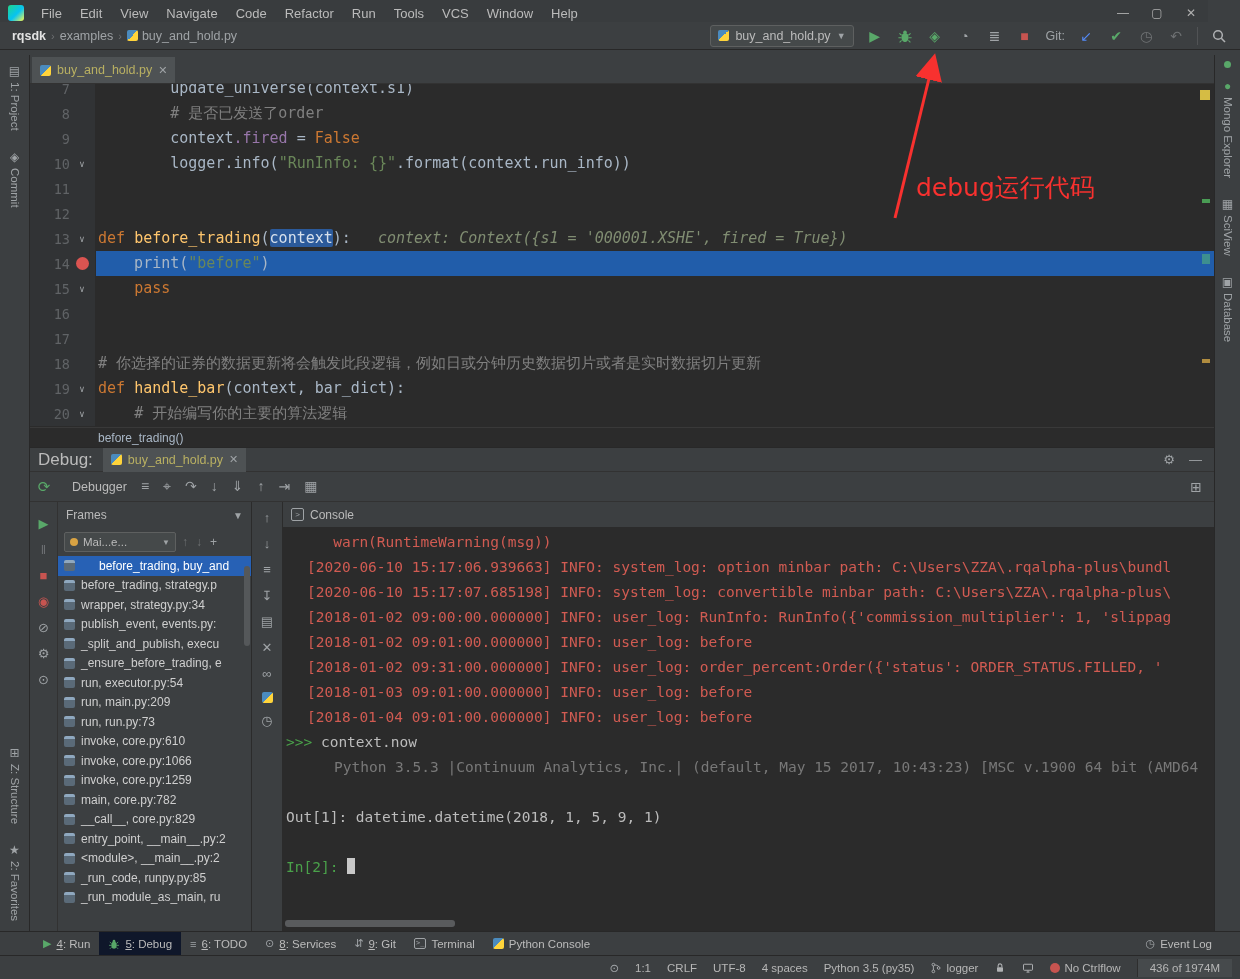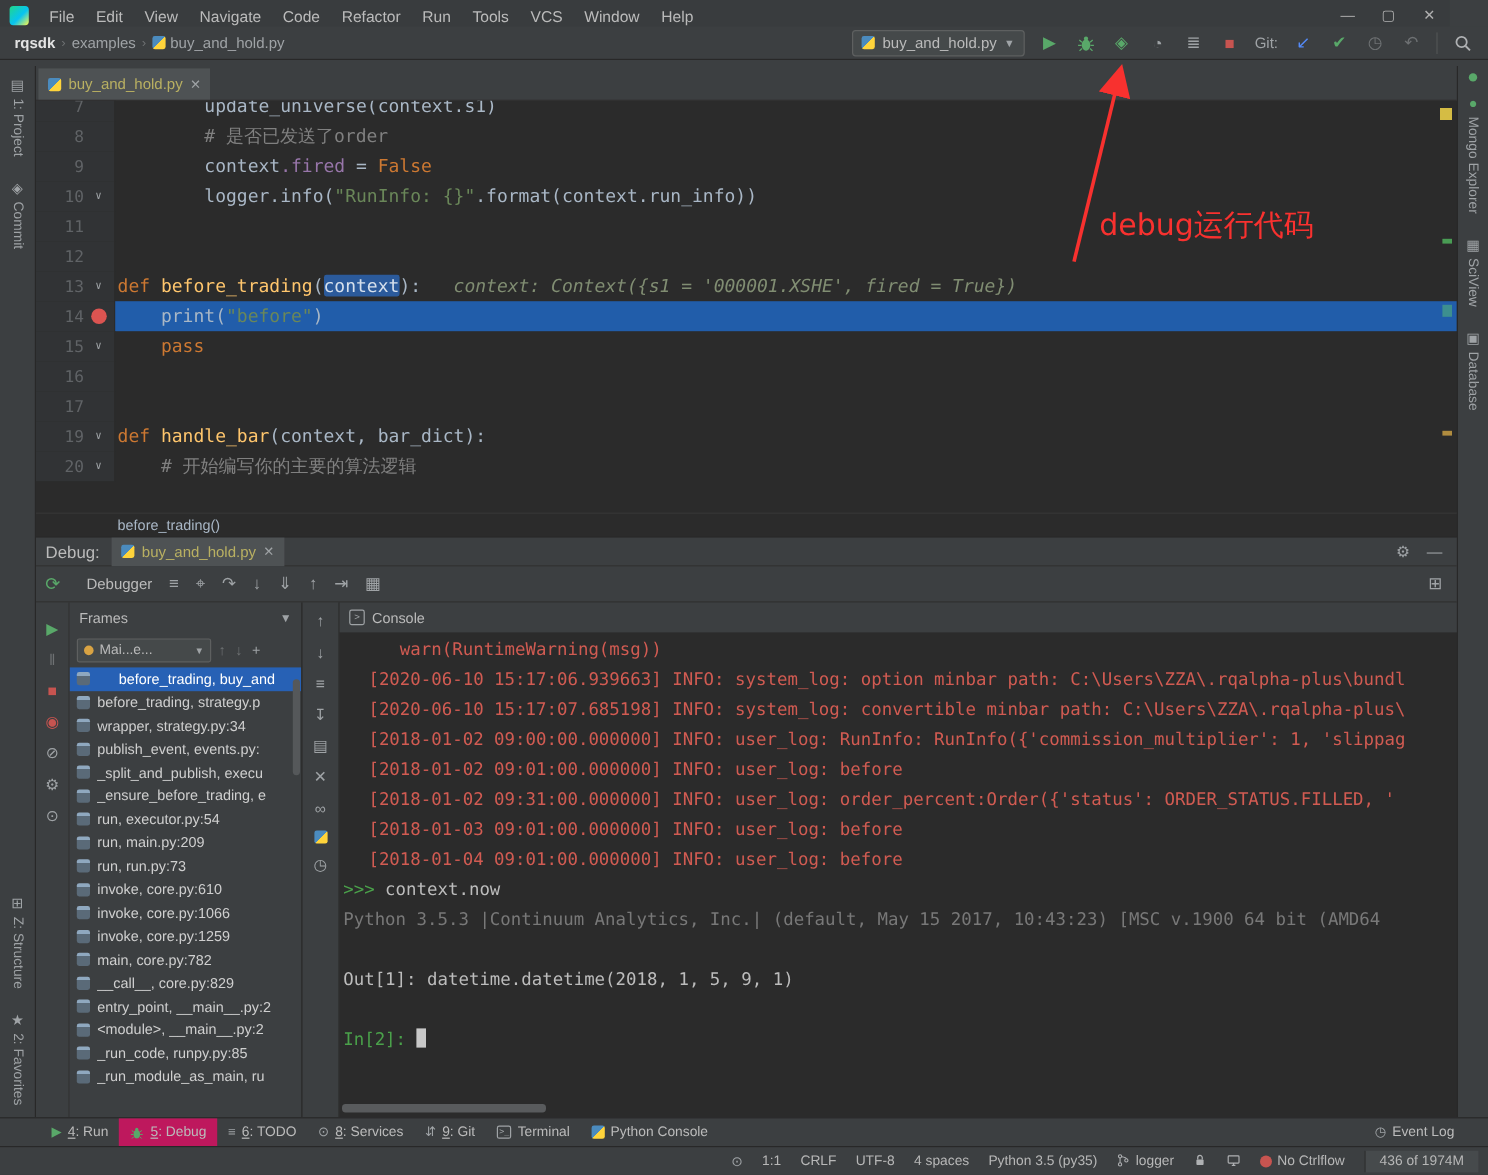--- a/index.html
+++ b/index.html
@@ -338,6 +338,13 @@
             <span class="lmark"></span>
           </div>
           <div class="codeline"></div>
+        </div>
+        <div class="line">
+          <div class="gutter">
+            <span class="lnum">18</span>
+            <span class="lmark"></span>
+          </div>
+          <div class="codeline"><span class="c-com"># 你选择的证券的数据更新将会触发此段逻辑，例如日或分钟历史数据切片或者是实时数据切片更新</span></div>
         </div>
         <div class="line">
           <div class="gutter">

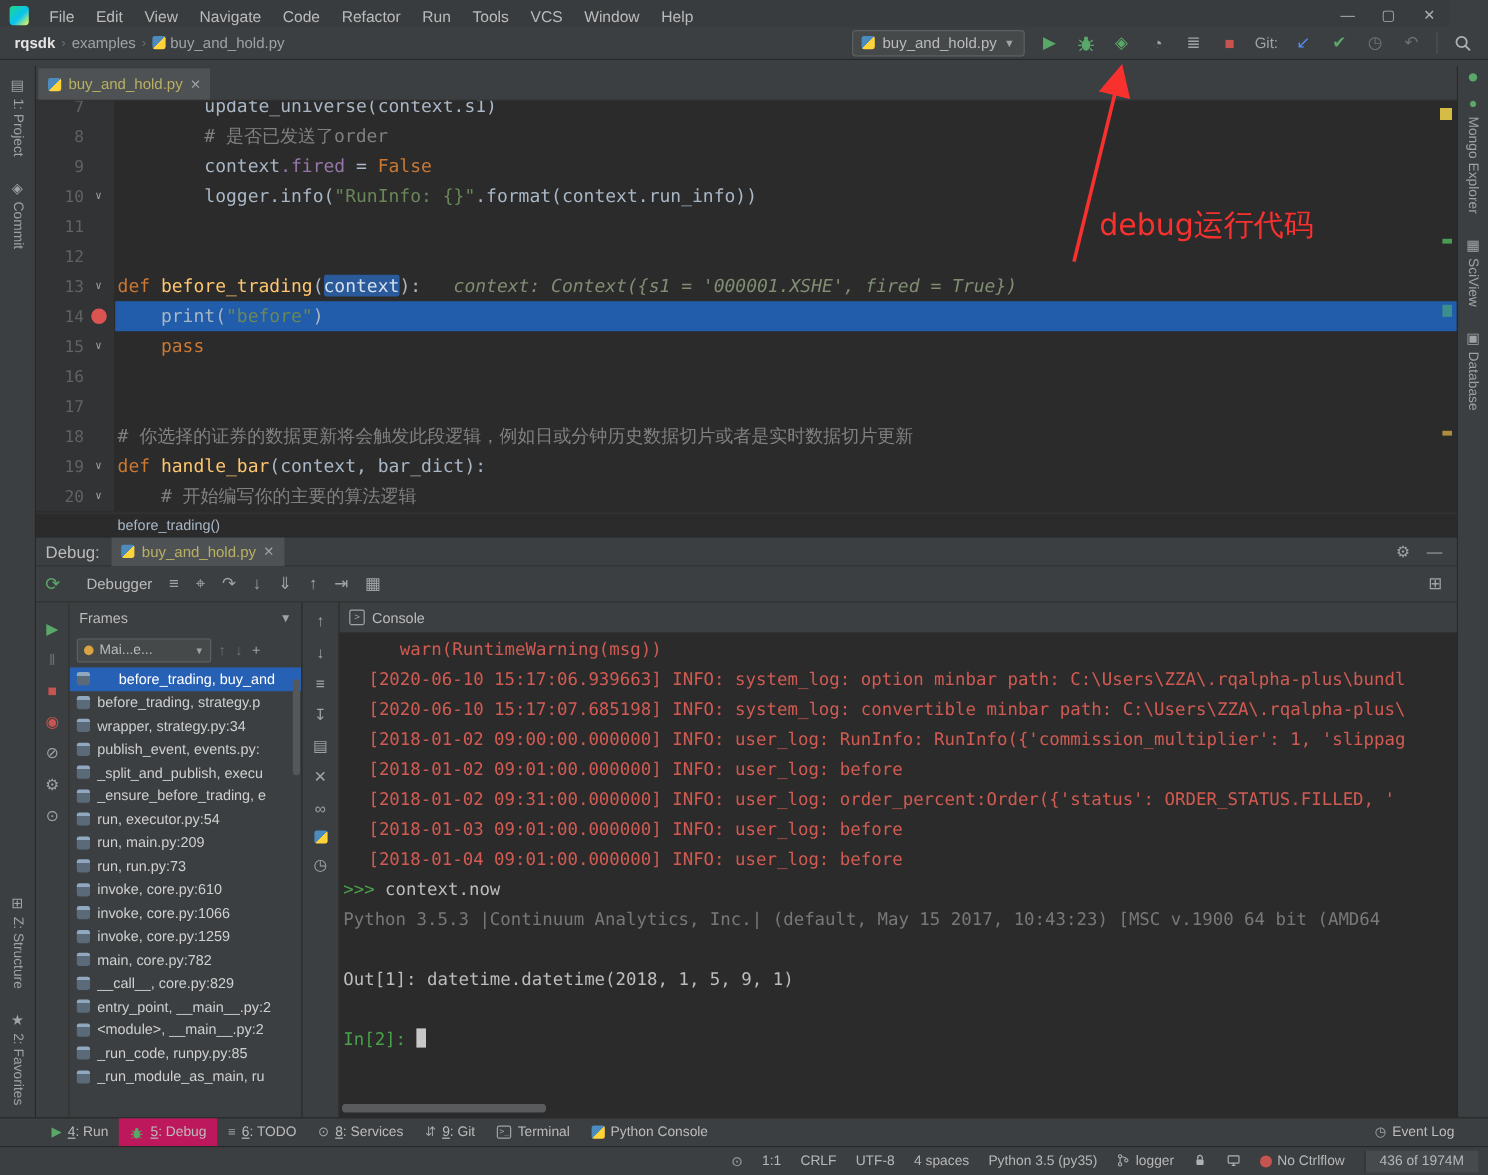--- a/index.html
+++ b/index.html
@@ -77,7 +77,7 @@
 
   
   .dbg-header { height:24px; background:#3c3f41; border-bottom:1px solid #323232; display:flex; align-items:center; }
-  .dbg-caption { padding:0 10px 0 8px; font-size:14px; color:#bbbbbb; }
+  .dbg-caption { padding:0 10px 0 8px; font-size:17px; color:#bbbbbb; }
   .dbg-tab { height:24px; display:flex; align-items:center; gap:6px; padding:0 8px; background:#4e5254; color:#b9b062; font-size:12.5px; }
   .dbg-header-right { margin-left:auto; display:flex; gap:14px; padding-right:12px; color:#9fa3a6; font-size:13px; }
 

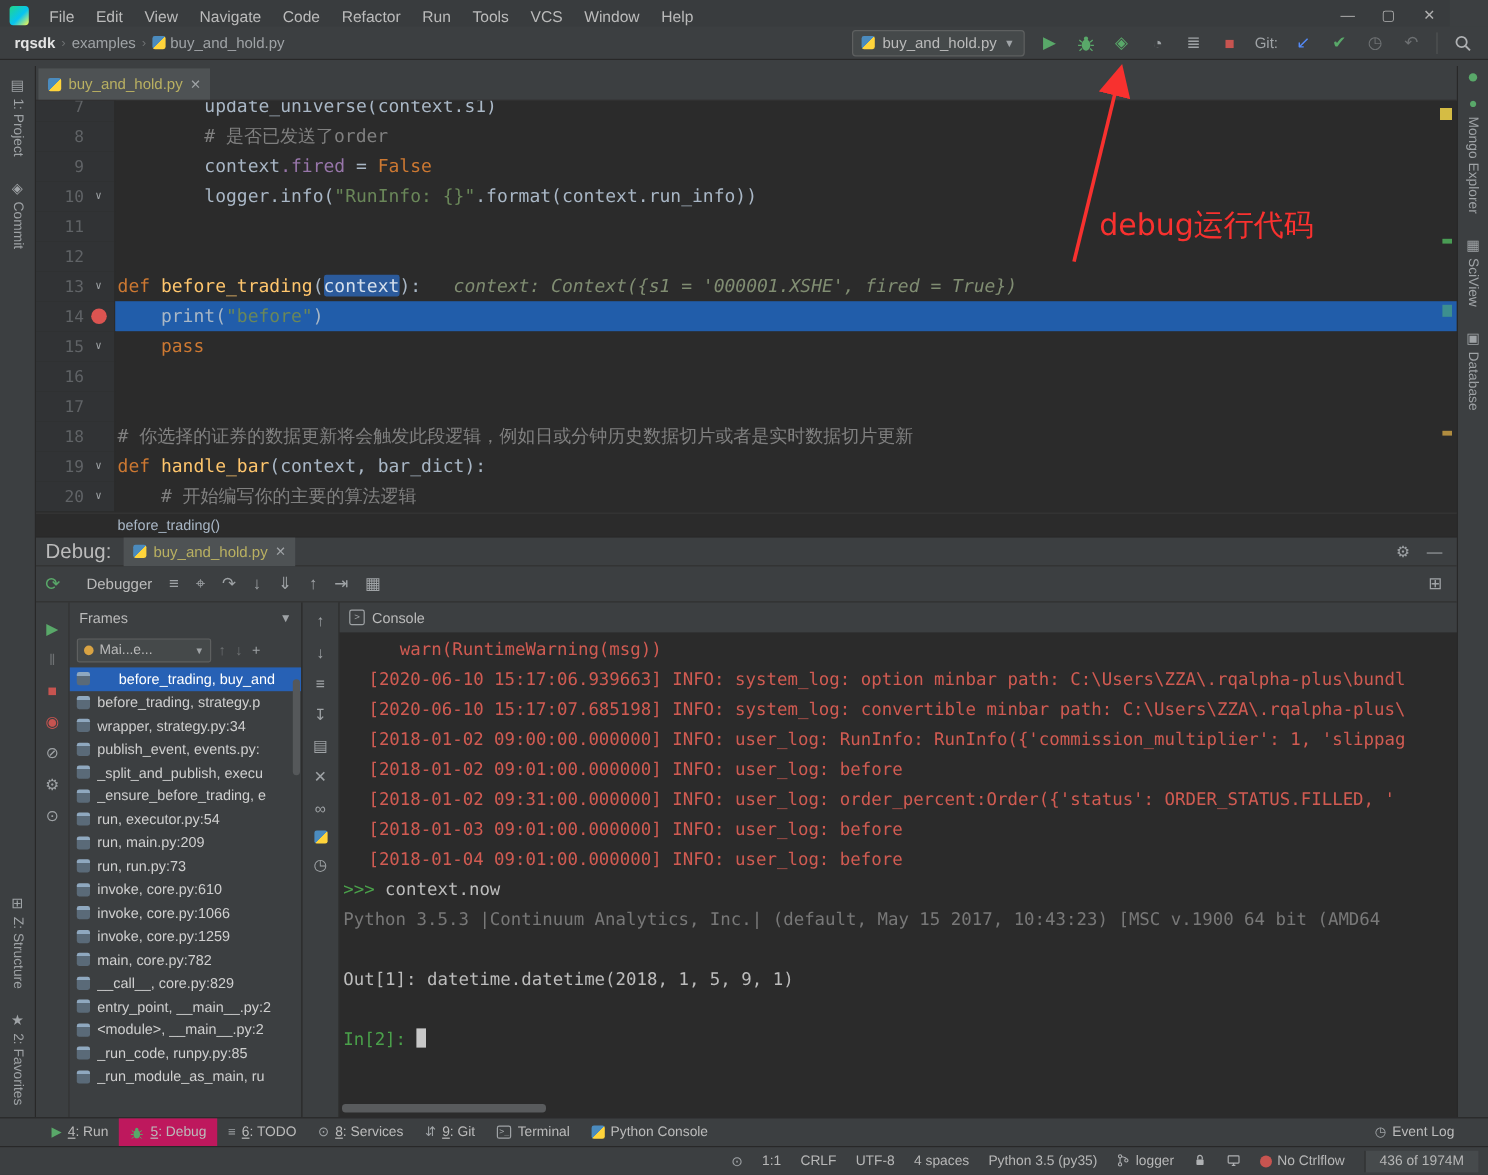--- a/index.html
+++ b/index.html
@@ -114,7 +114,7 @@
   .console-out { flex:1; overflow:hidden; padding:3px 0 0 3px; white-space:pre;
     font-family:"DejaVu Sans Mono","Liberation Mono",monospace; font-size:14.5px; }
   .cline { height:25px; line-height:25px; }
-  .k-err { color:#d15b52;margin-left:21px; } .k-prompt { color:#4aa14a; } .k-plain { color:#bcbcbc; } .k-gray { color:#787878; }
+  .k-err { color:#d15b52;margin-left:21px; } .k-prompt { color:#4aa14a; } .k-plain { color:#bcbcbc; } .k-gray { color:#787878;margin-left:48px; }
   .cursor { display:inline-block; width:8px; height:16px; background:#c8c8c8; vertical-align:-2px; }
   .console-hscroll { position:absolute; left:2px; bottom:4px; width:170px; height:7px; background:#595b5d; border-radius:3px; }
 

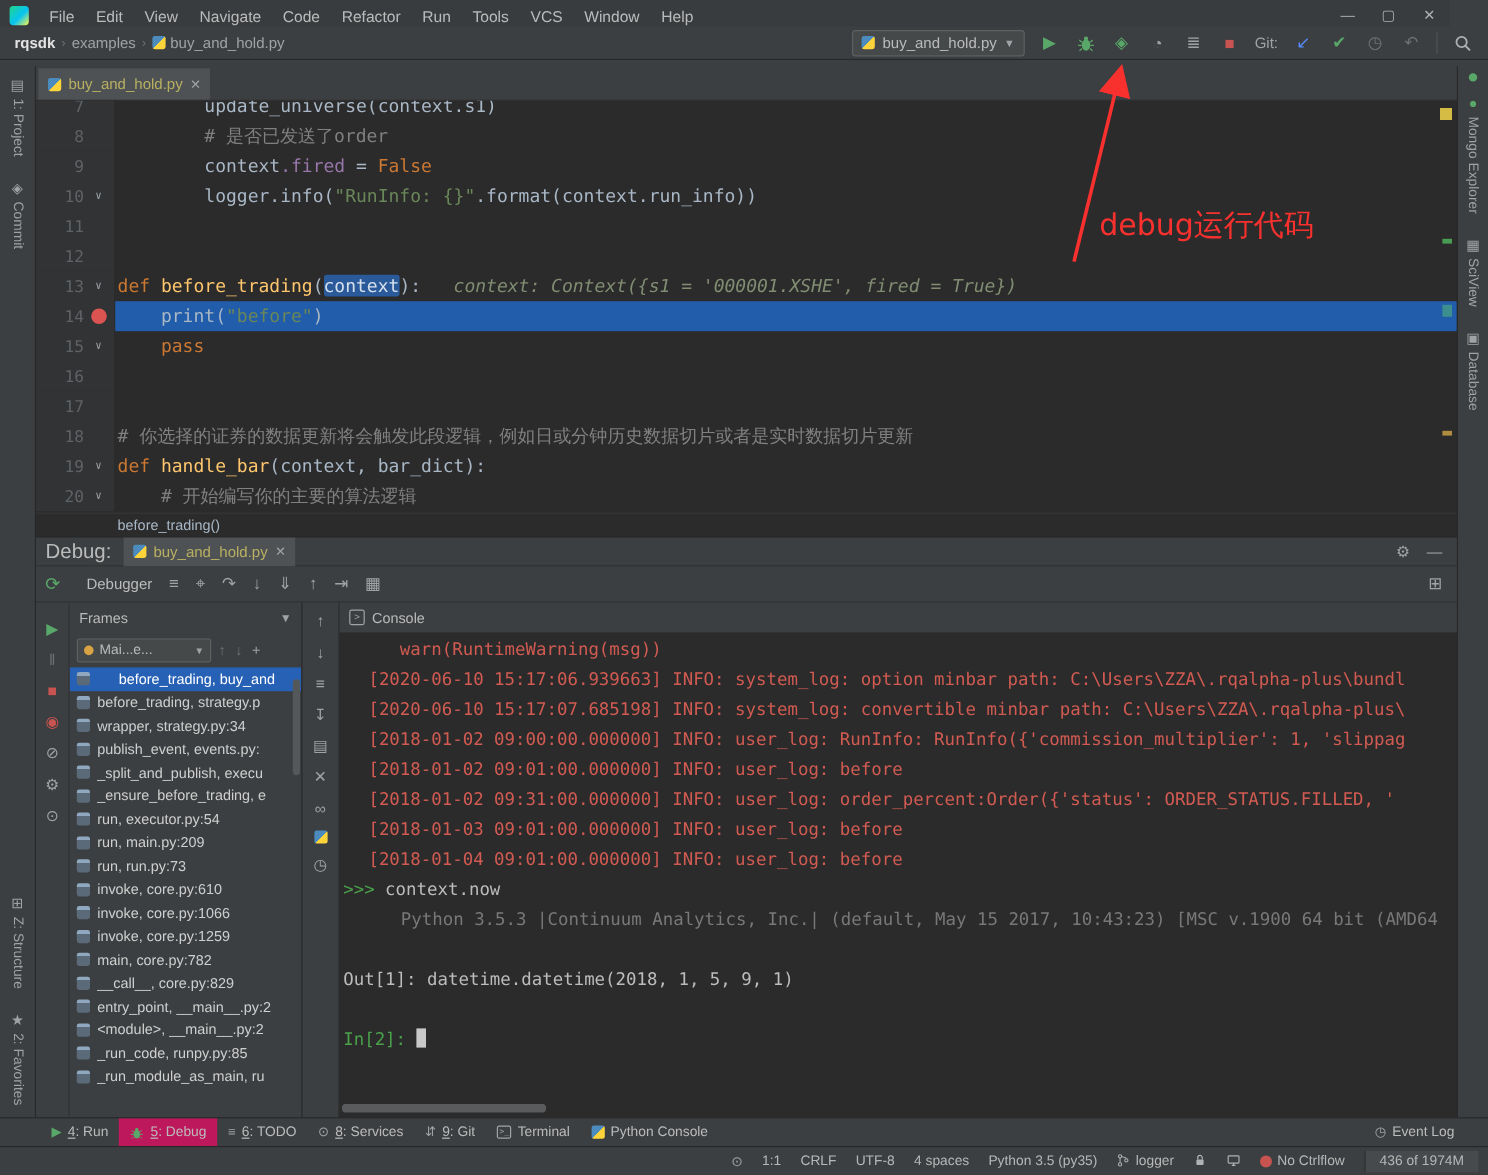--- a/index.html
+++ b/index.html
@@ -122,7 +122,7 @@
   .toolwindow-bar { position:absolute; left:0; top:931px; width:1240px; height:24px; background:#3c3f41; border-top:1px solid #282828;
     display:flex; align-items:center; padding-left:34px; }
   .tw-tab { height:100%; display:flex; align-items:center; gap:5px; padding:0 9px; font-size:11.5px; color:#bbbbbb; }
-  .tw-tab.active { background:#be185d; }
+  .tw-tab.active { background:#0f172a; }
   .tw-ic { font-size:11px; color:#9fa3a6; display:flex; align-items:center; }
   .tw-ic svg { width:12px; height:12px; }
   .term-ic { border:1px solid #9fa3a6; border-radius:2px; font-size:7px; padding:0 1px; line-height:9px; color:#9fa3a6;

